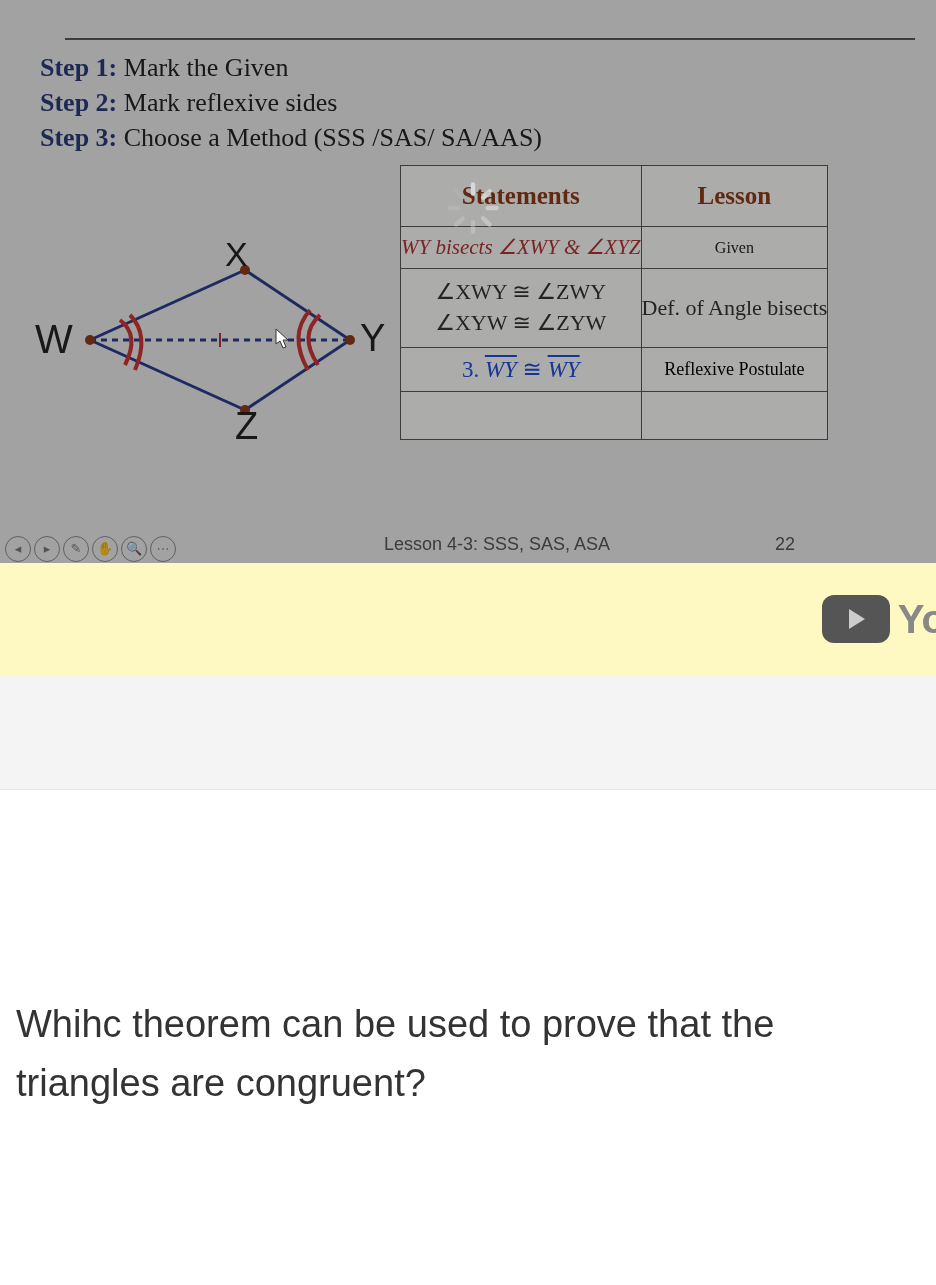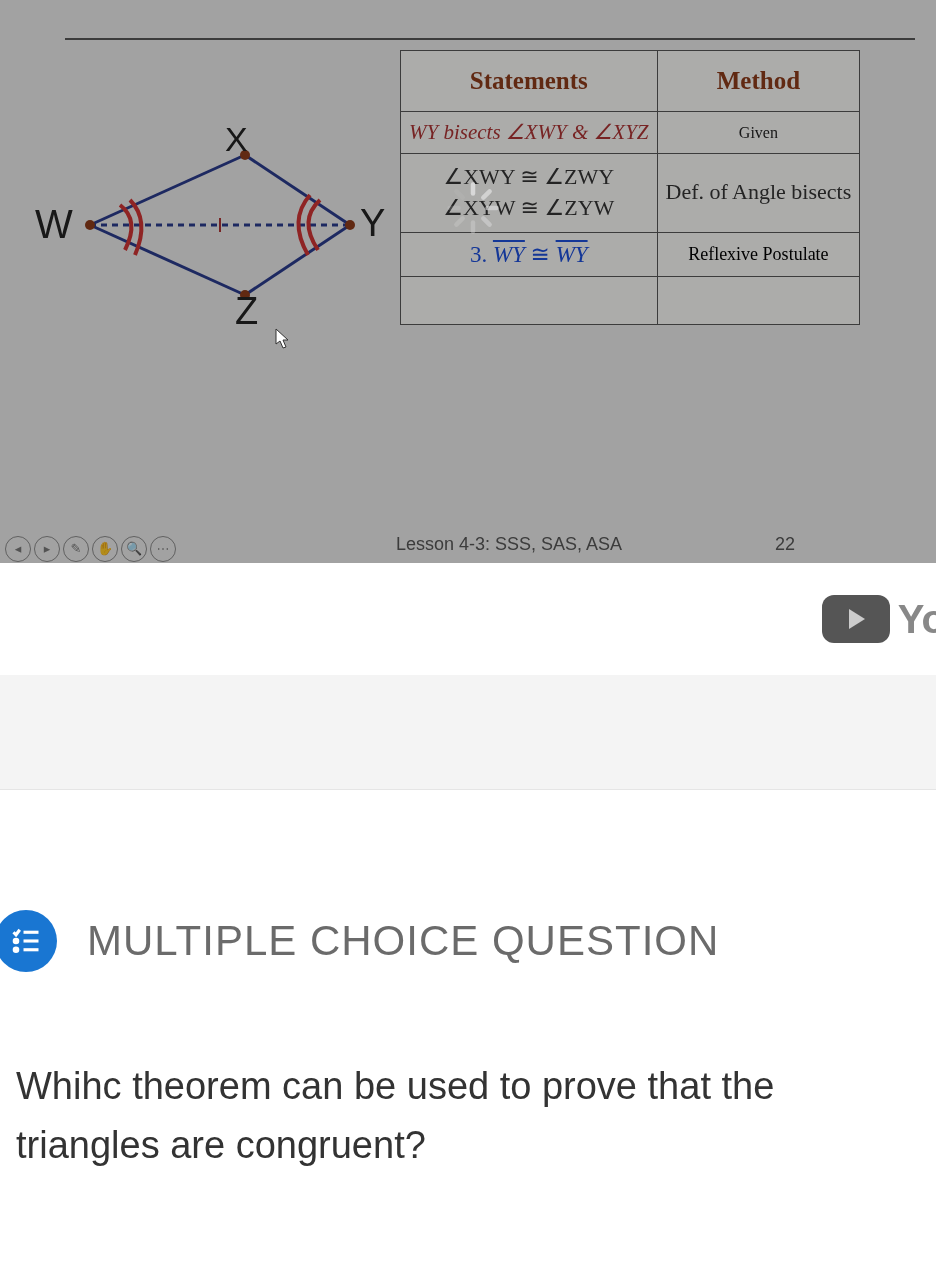--- a/index.html
+++ b/index.html
@@ -208,6 +208,11 @@
   <div class="slide">
     <div class="slide-inner">
       <div class="top-rule"></div>
+      <div class="steps">
+        <div><span class="step-label">Step 1:</span><span> Mark the Given</span></div>
+        <div><span class="step-label">Step 2:</span><span> Mark reflexive sides</span></div>
+        <div><span class="step-label">Step 3:</span><span> Choose a Method (SSS /SAS/   SA/AAS)</span></div>
+      </div>
       <div class="content-row">
         <div class="diagram-area">
           <svg width="370" height="300" viewBox="0 0 370 300">

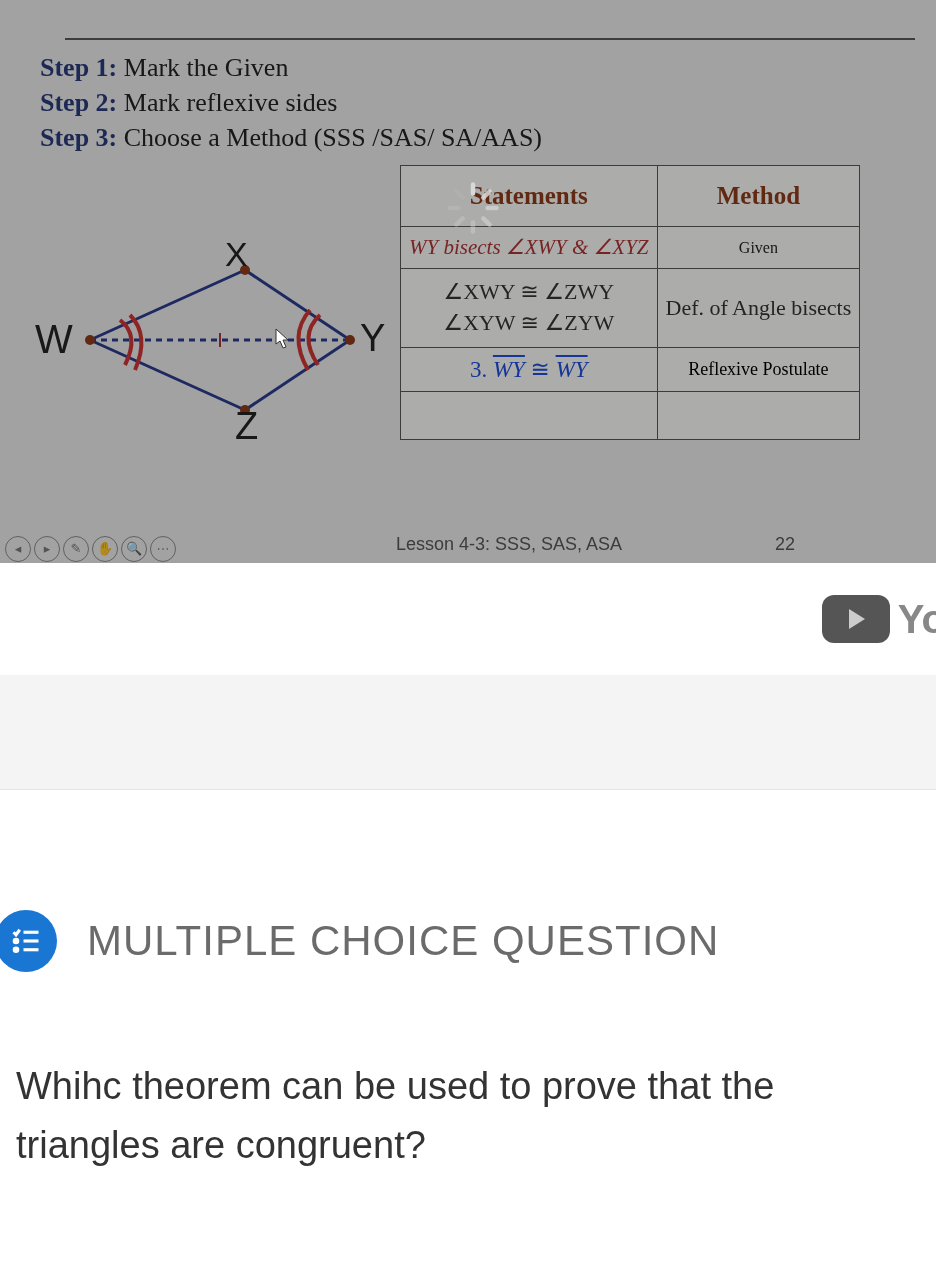--- a/index.html
+++ b/index.html
@@ -246,7 +246,7 @@
           <tbody>
               <tr>
             <th>Statements</th>
-            <th>Method</th>
+            <th>Lesson</th>
           </tr>
           <tr>
             <td class="row1-stmt">WY bisects ∠XWY &amp; ∠XYZ</td>

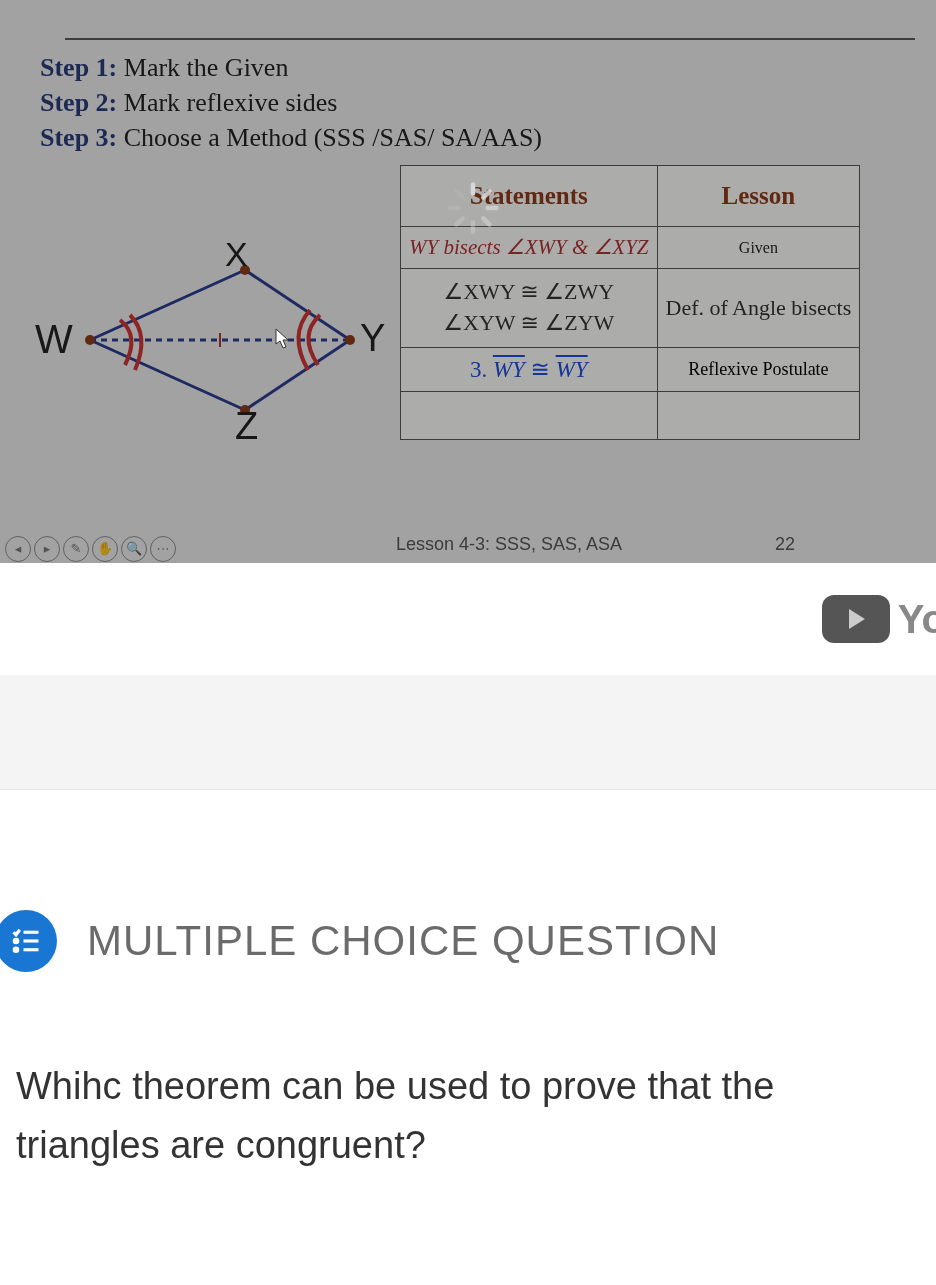--- a/index.html
+++ b/index.html
@@ -60,7 +60,7 @@
   }
   .proof-table th, .proof-table td {
     border: 1px solid #555;
-    padding: 8px 8px;
+    padding: 8px 0;
     text-align: center;
     vertical-align: middle;
   }

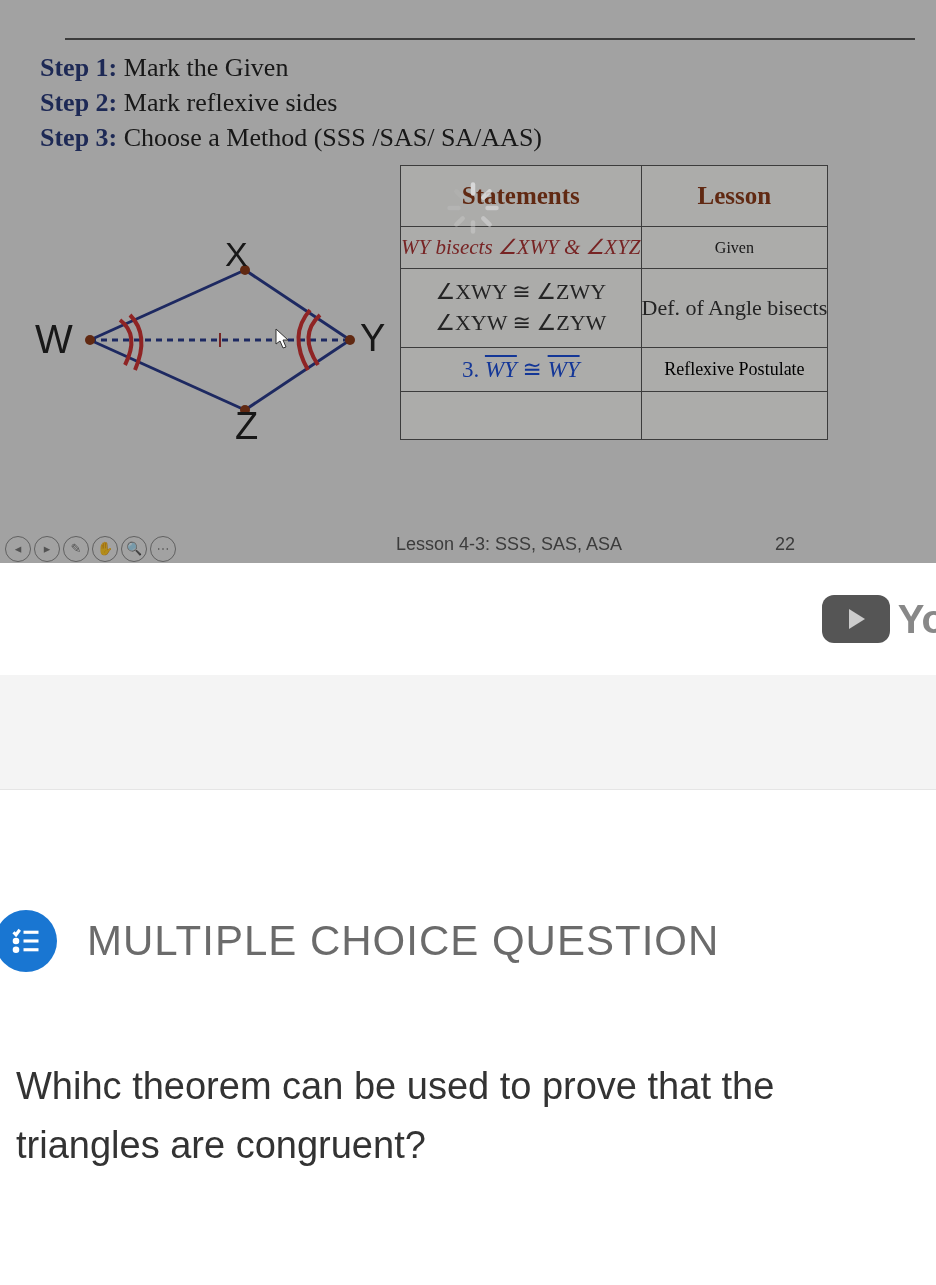--- a/index.html
+++ b/index.html
@@ -84,7 +84,7 @@
     font-size: 18px;
     color: #555;
   }
-  .lesson-label { left: 396px; }
+  .lesson-label { left: 384px; }
   .page-num { left: 775px; }
   .controls {
     position: absolute;

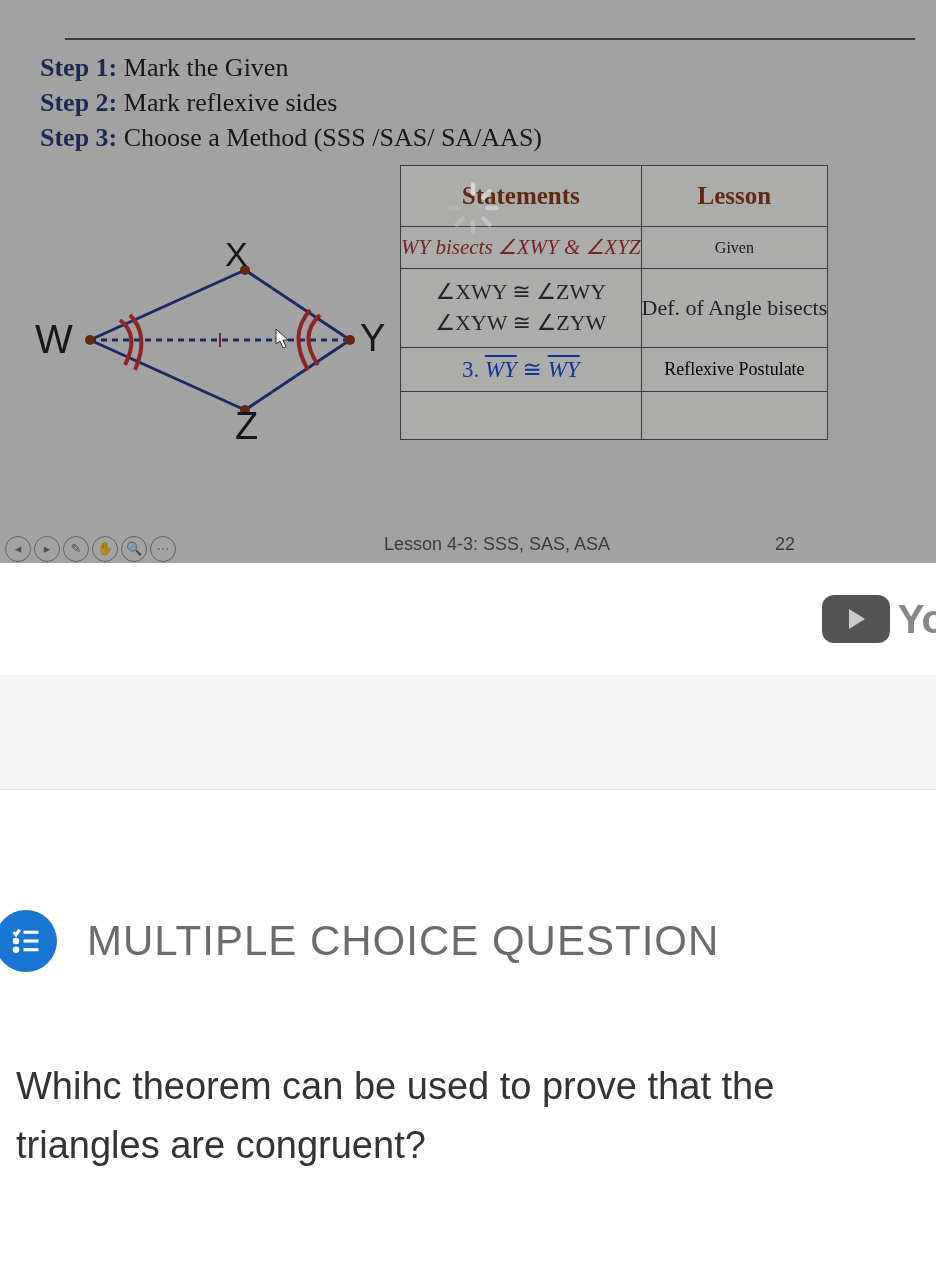--- a/index.html
+++ b/index.html
@@ -124,7 +124,7 @@
     left: 0;
     width: 100%;
     height: 112px;
-    background: #ffffff;
+    background: #fef9c3;
     display: flex;
     align-items: center;
     justify-content: flex-end;

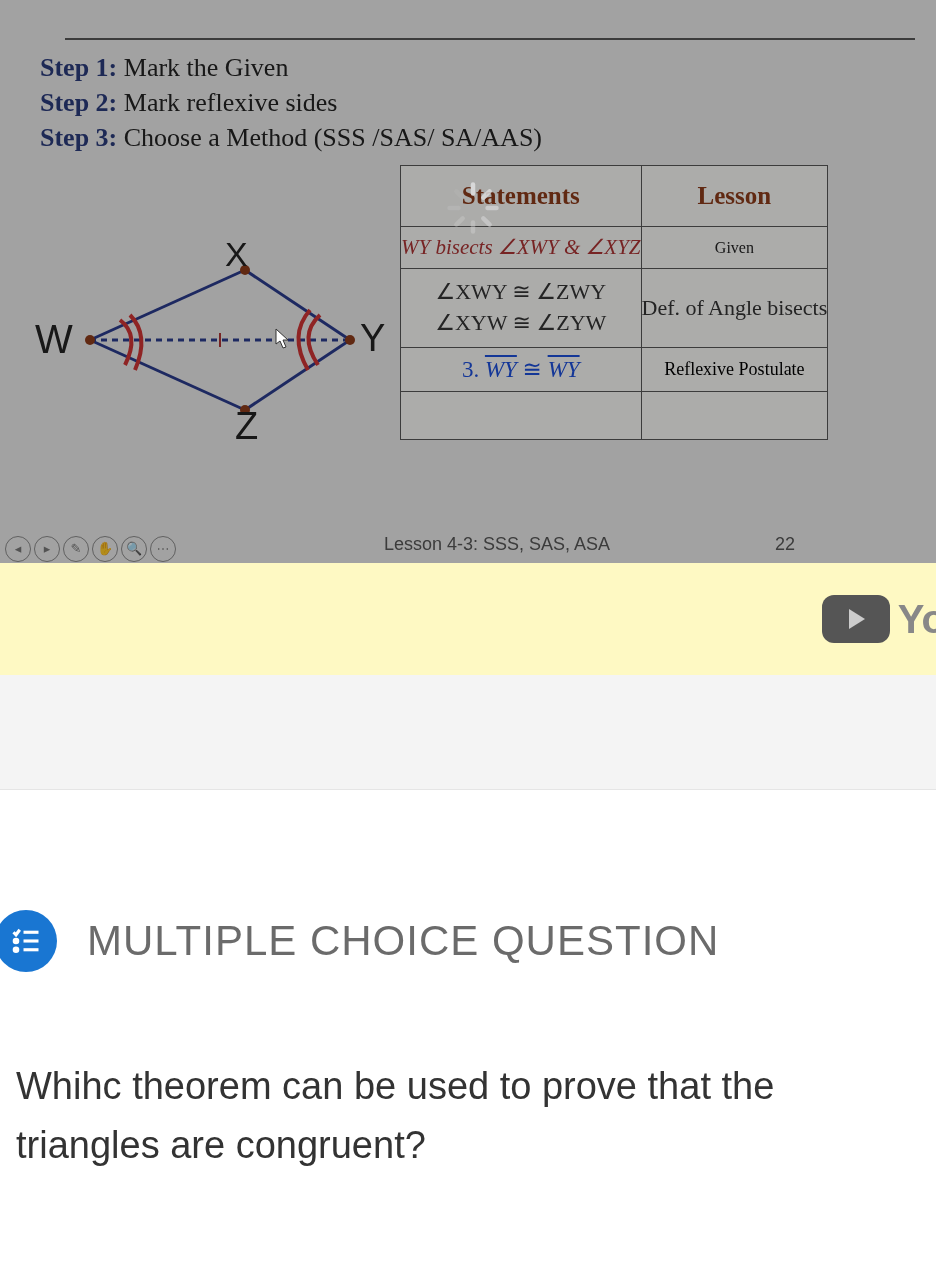--- a/index.html
+++ b/index.html
@@ -317,19 +317,6 @@
 <div class="white-gap"></div>
 
 <div class="question-section">
-  <div class="mcq-header">
-    <div class="mcq-icon">
-      <svg viewBox="0 0 24 24" fill="none" stroke="#fff" stroke-width="2.5">
-        <polyline points="2,5 4,7 7,3"></polyline>
-        <line x1="10" y1="5" x2="22" y2="5"></line>
-        <circle cx="4" cy="12" r="1.4" fill="#fff"></circle>
-        <line x1="10" y1="12" x2="22" y2="12"></line>
-        <circle cx="4" cy="19" r="1.4" fill="#fff"></circle>
-        <line x1="10" y1="19" x2="22" y2="19"></line>
-      </svg>
-    </div>
-    <div class="mcq-title">MULTIPLE CHOICE QUESTION</div>
-  </div>
   <div class="question-text">Whihc theorem can be used to prove that the triangles are congruent?</div>
 </div>
 

